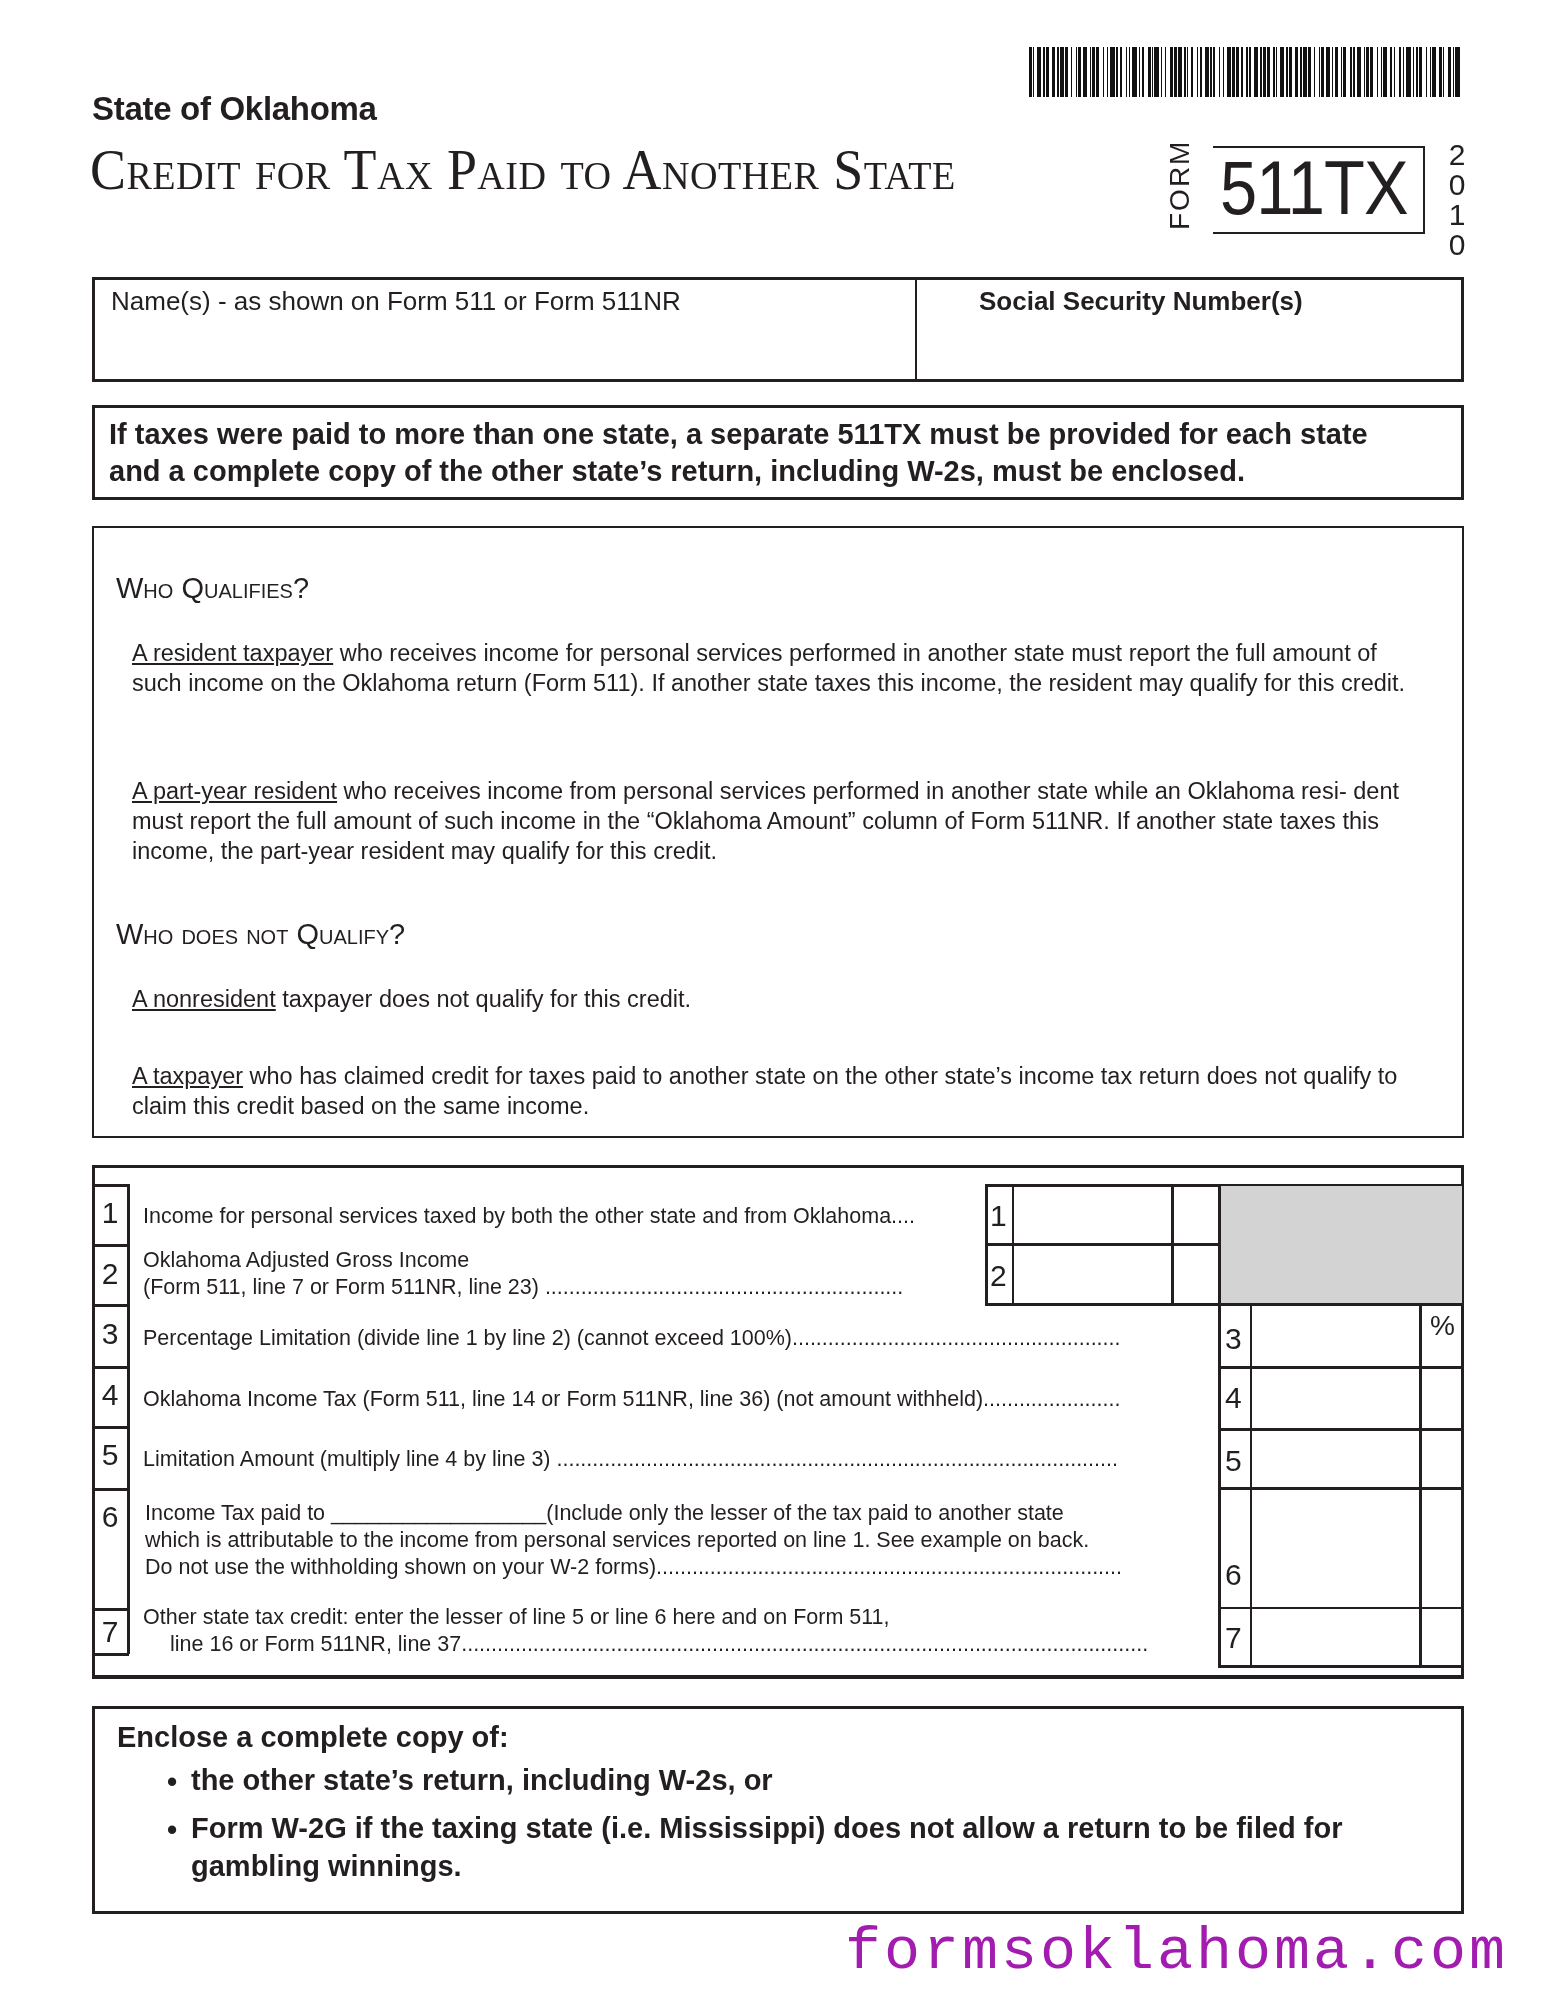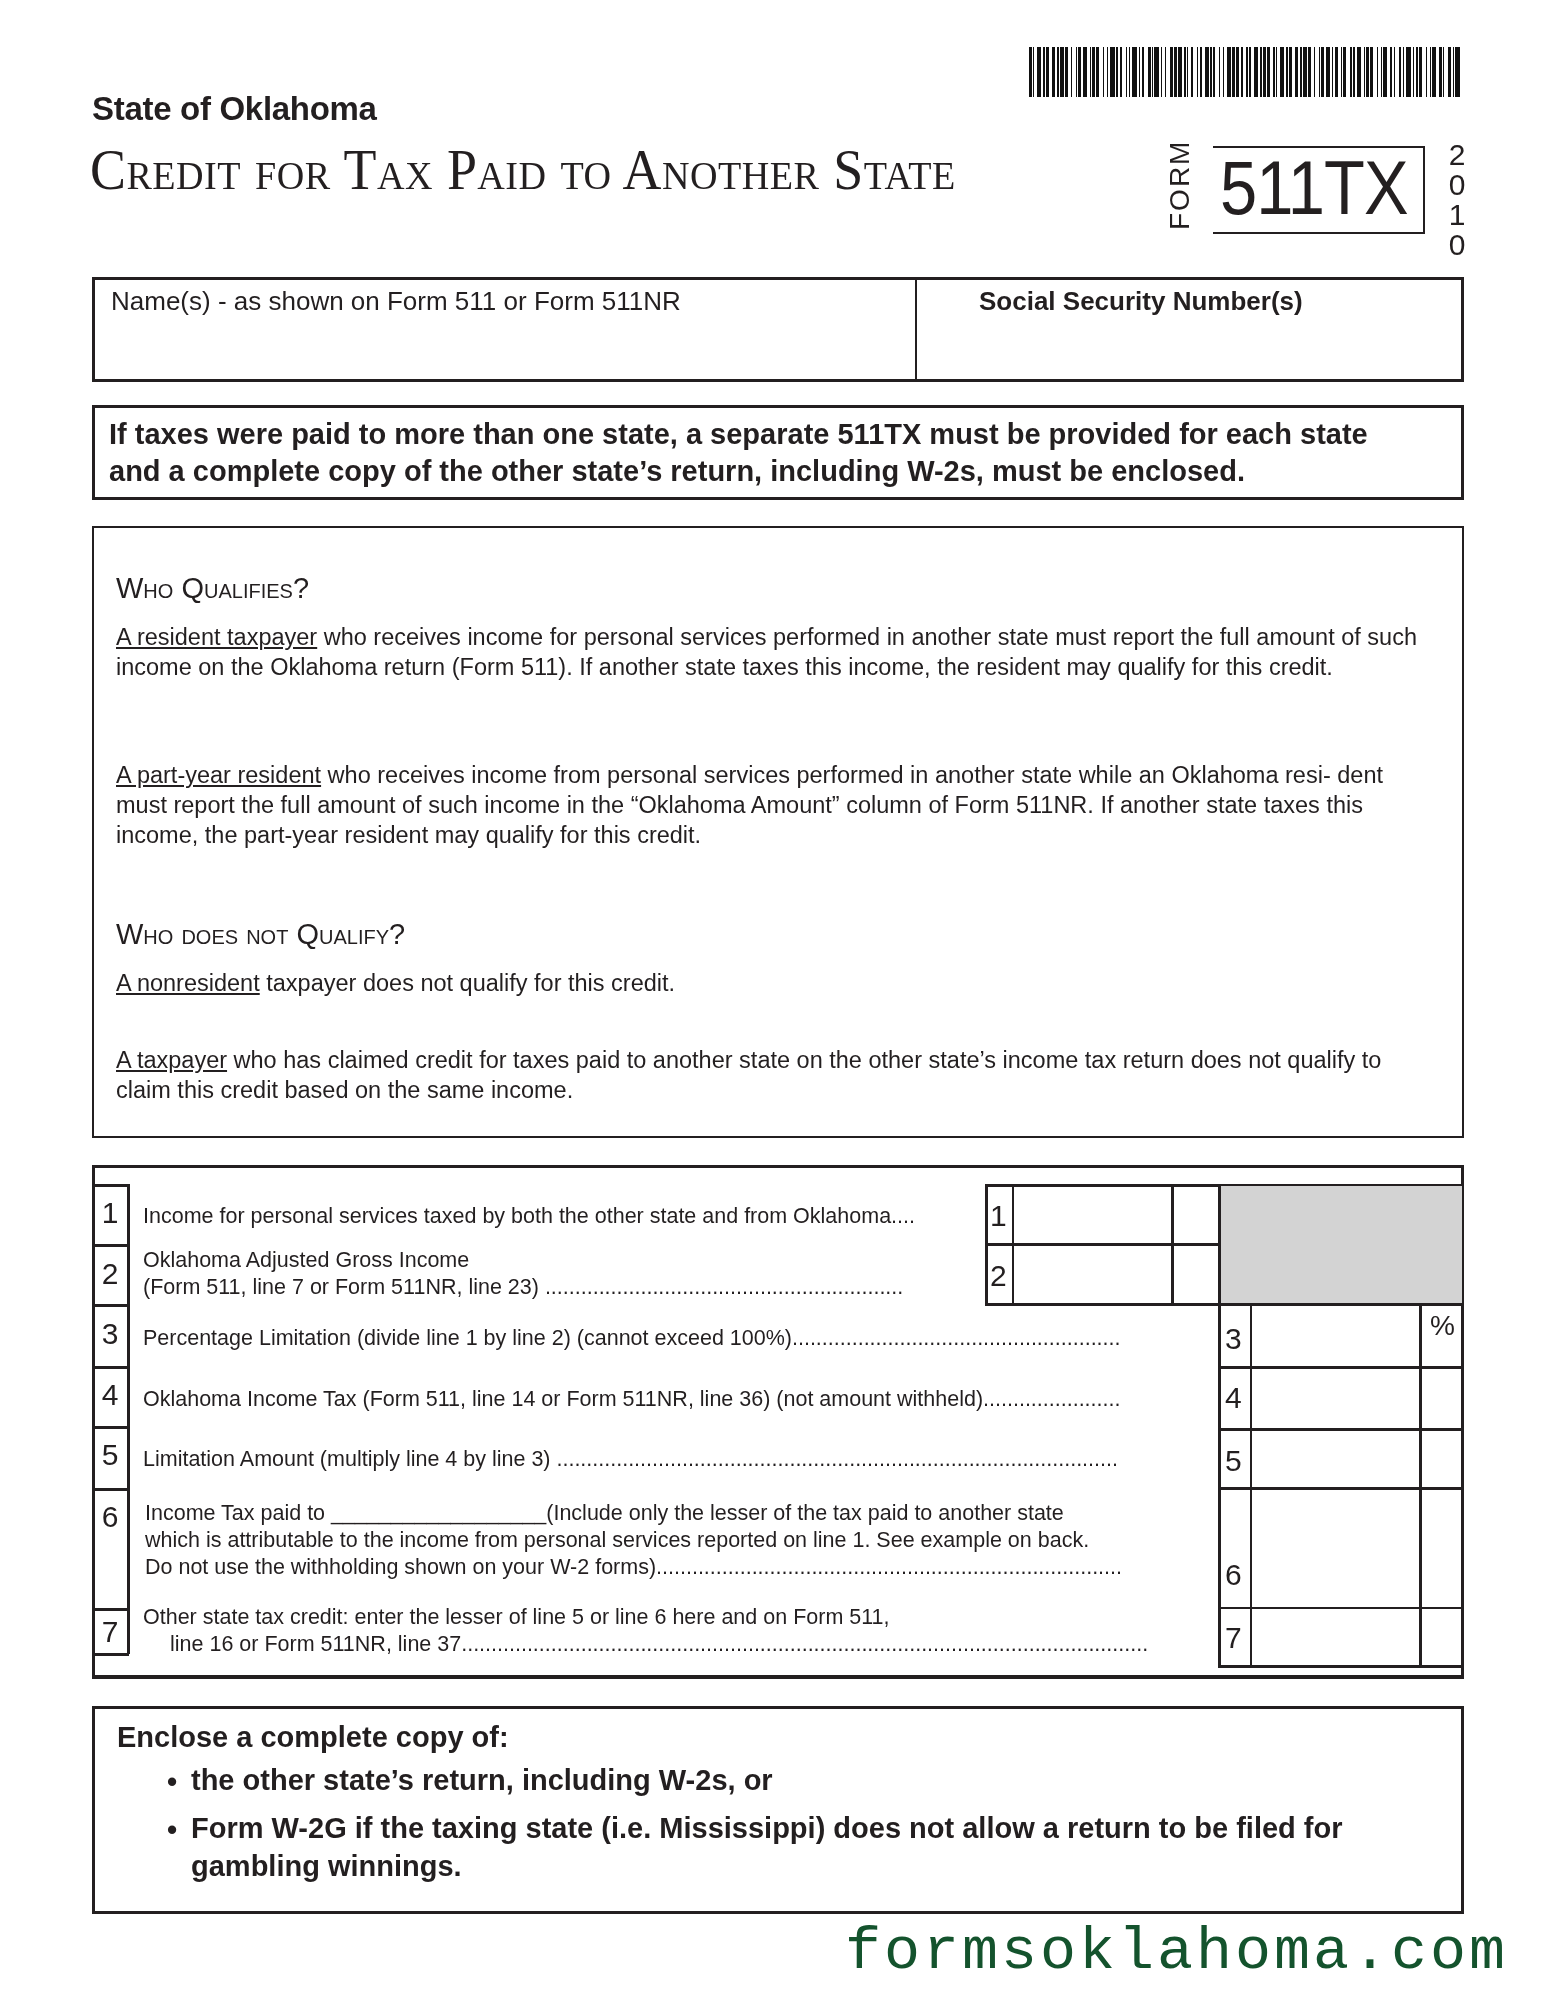--- a/index.html
+++ b/index.html
@@ -27,7 +27,7 @@
   .warnbox p { margin:0; font-size:29px; font-weight:bold; line-height:37px; }
   .qualbox { left:92px; top:526px; width:1372px; height:612px; border-width:2px; padding:0 22px; }
   .qh { font-family:"Liberation Sans", sans-serif; font-size:29px; font-variant:small-caps; position:absolute; left:22px; }
-  .qp { position:absolute; left:22px; right:26px; font-size:23.5px; line-height:30px; margin:0; }
+  .qp { position:absolute; left:22px; right:26px; font-size:23.5px; line-height:30px; margin:16px; }
   .u { text-decoration:underline; }
 
   .tbl { left:92px; top:1165px; width:1372px; height:514px; border:3px solid #231f20; box-sizing:border-box; border-bottom-width:4px; }

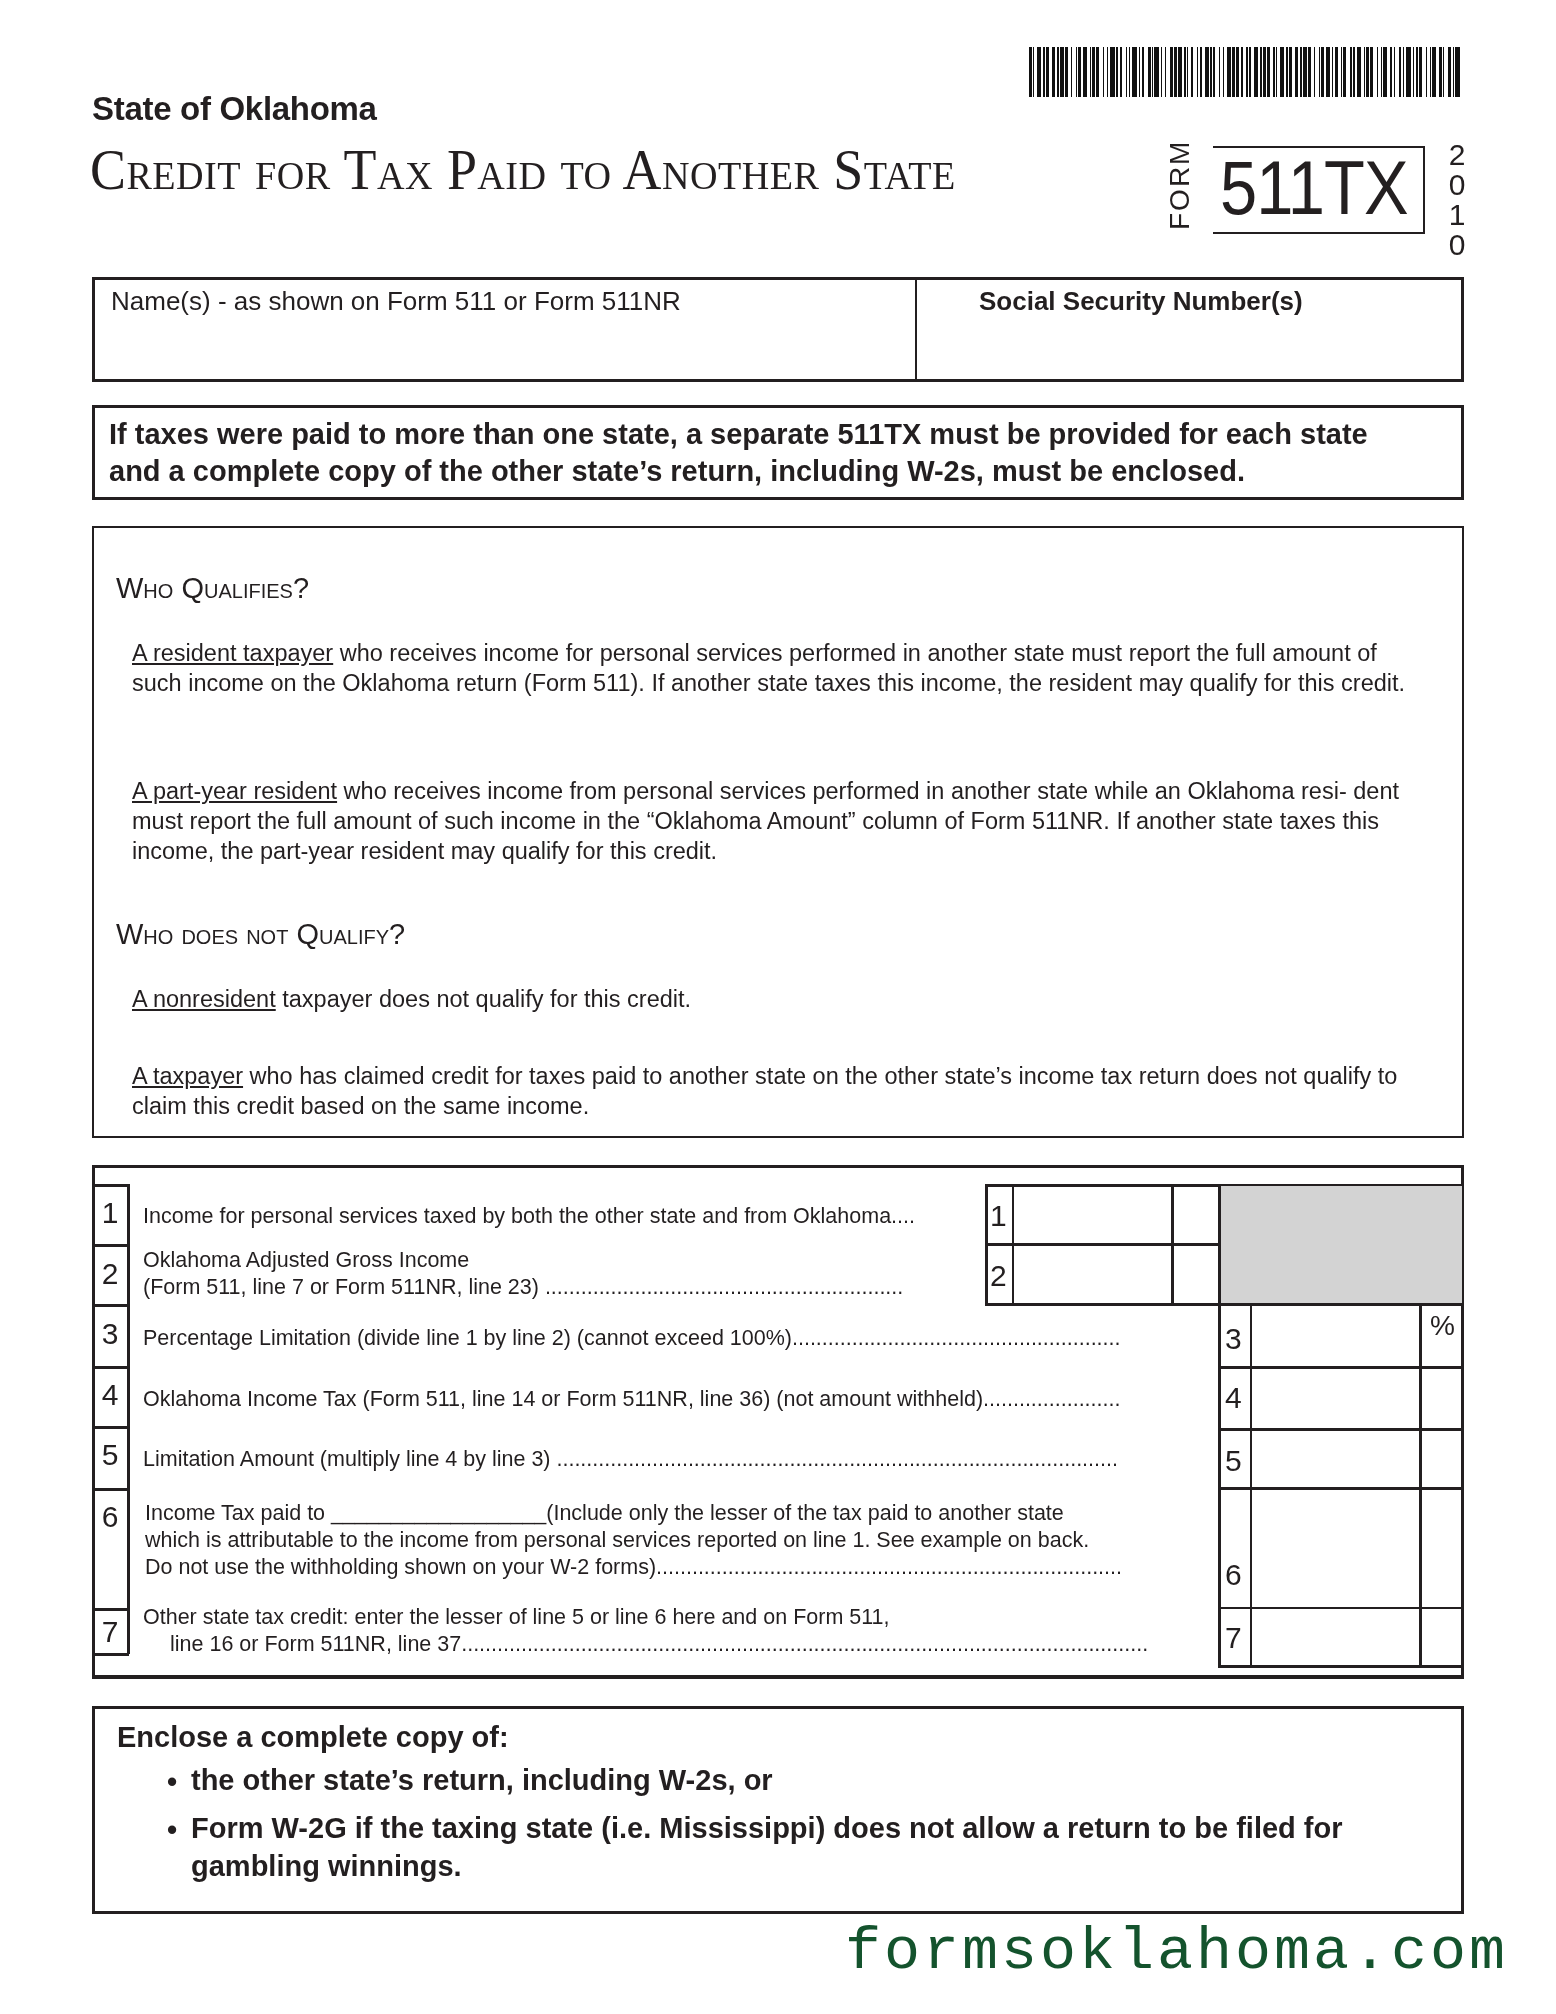--- a/index.html
+++ b/index.html
@@ -42,7 +42,7 @@
   .enc-h { position:absolute; left:22px; top:12px; font-size:29px; font-weight:bold; }
   .bullet { position:absolute; left:72px; font-size:29px; font-weight:bold; }
   .btext { position:absolute; left:96px; font-size:29px; font-weight:bold; line-height:38px; width:1230px; }
-  .wm { left:845px; top:1918px; font-family:"Liberation Mono", monospace; font-size:60px; letter-spacing:3px; color:#14532d; }
+  .wm { left:845px; top:1918px; font-family:"Liberation Mono", monospace; font-size:60px; letter-spacing:3px; color:#a21caf; }
 </style>
 </head>
 <body>

